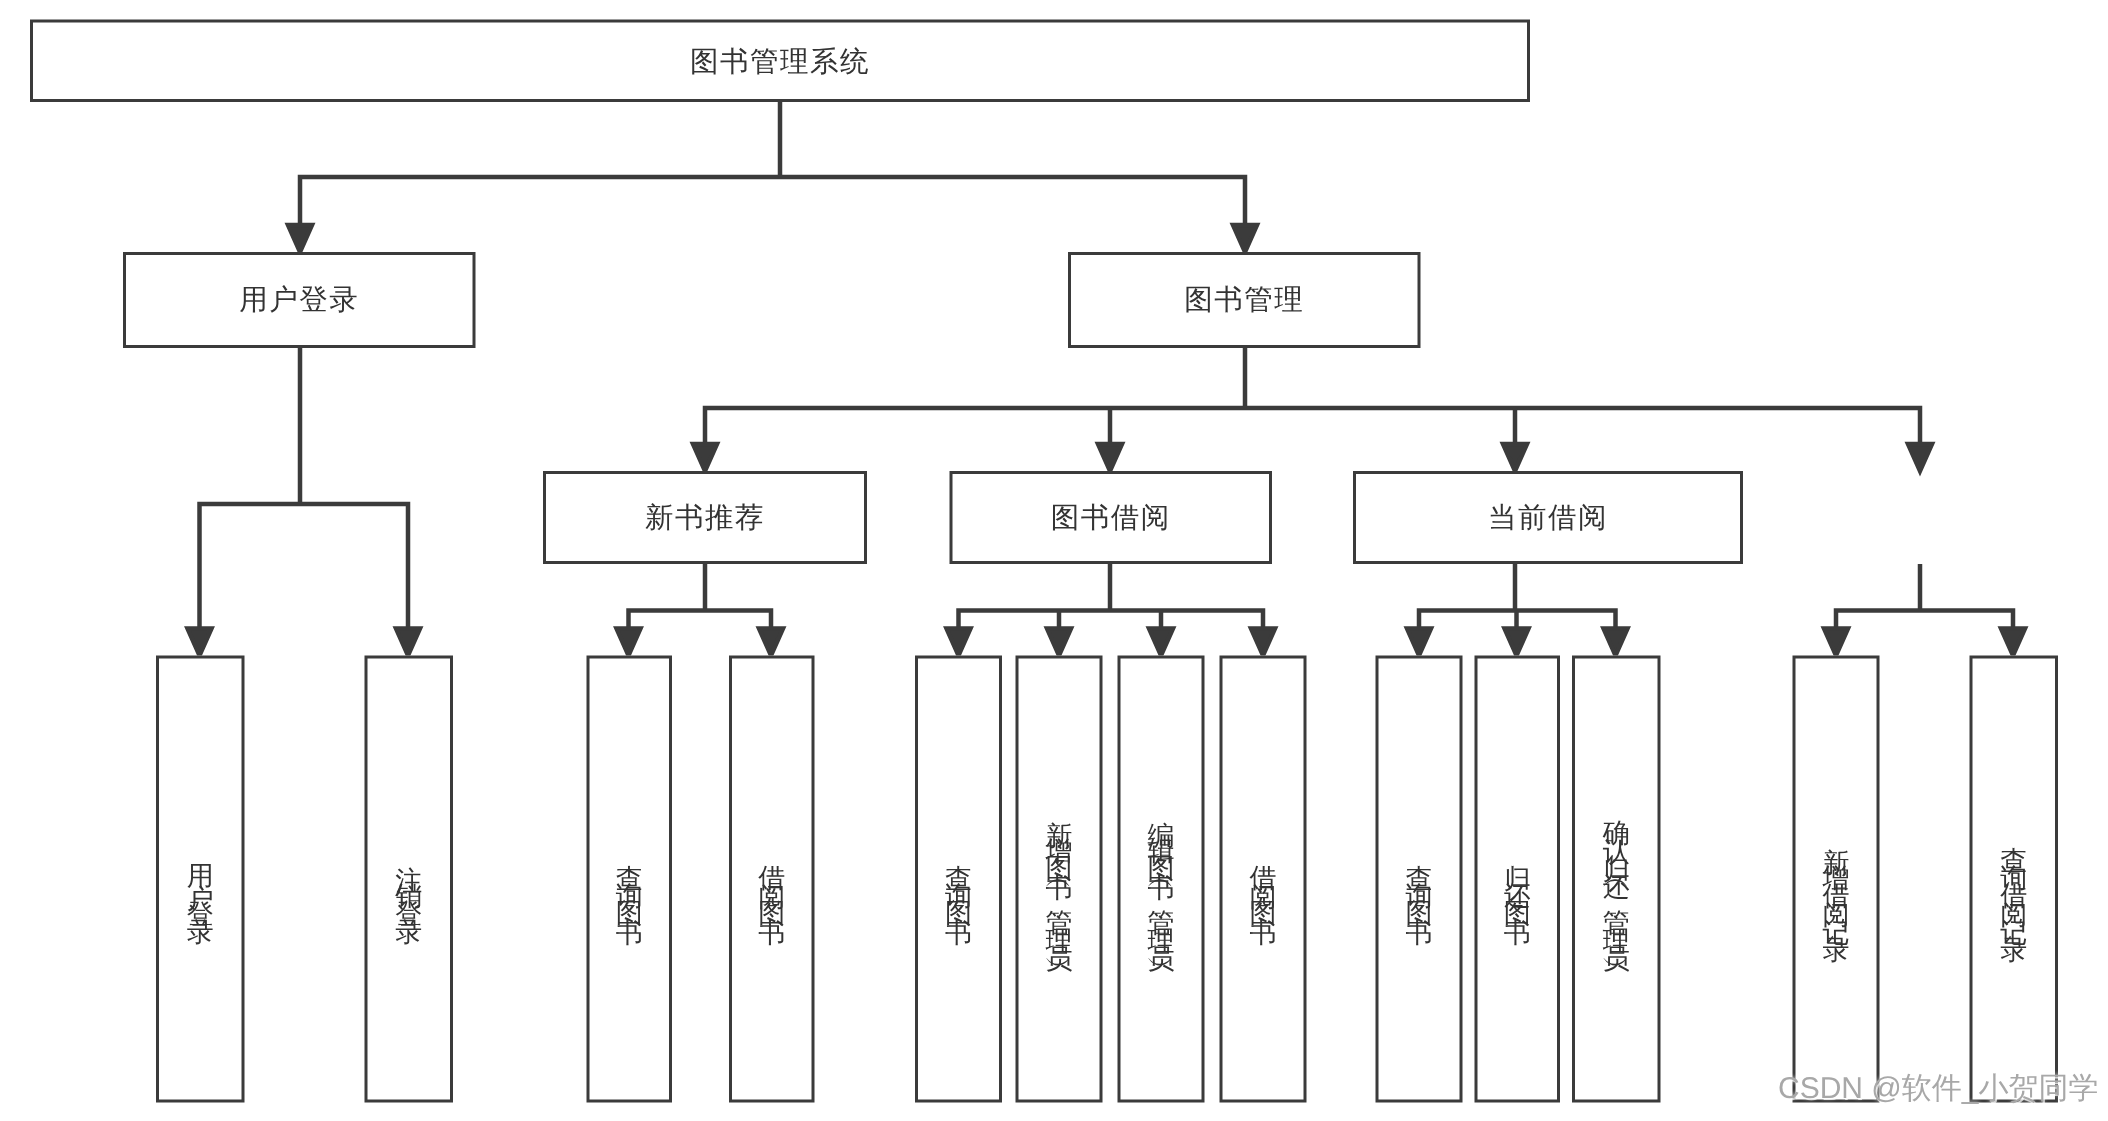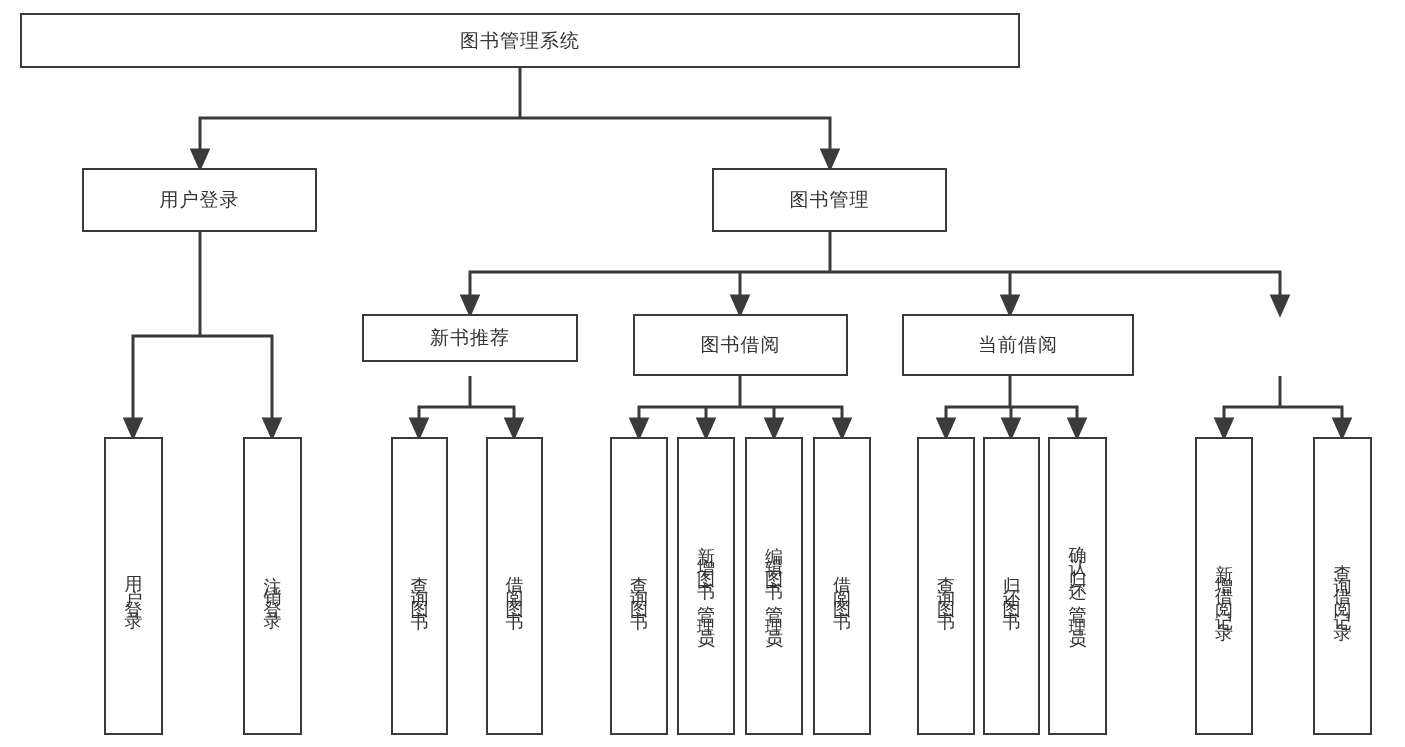--- a/index.html
+++ b/index.html
@@ -29,7 +29,7 @@
   #b-root   {left:20px;  top:13px;  width:1000px; height:55px;align-items:center;}
   #b-login  {left:82px;  top:168px; width:235px;  height:64px;}
   #b-mgmt   {left:712px; top:168px; width:235px;  height:64px;align-items:center;}
-  #b-newrec {left:362px; top:314px; width:216px;  height:48px;}
+  #b-newrec {left:362px; top:314px; width:216px;  height:62px;}
   #b-borrow {left:633px; top:314px; width:215px;  height:62px;}
   #b-current{left:902px; top:314px; width:232px;  height:62px;}
   #b-records{left:1173px;top:314px; width:215px;  height:62px;}

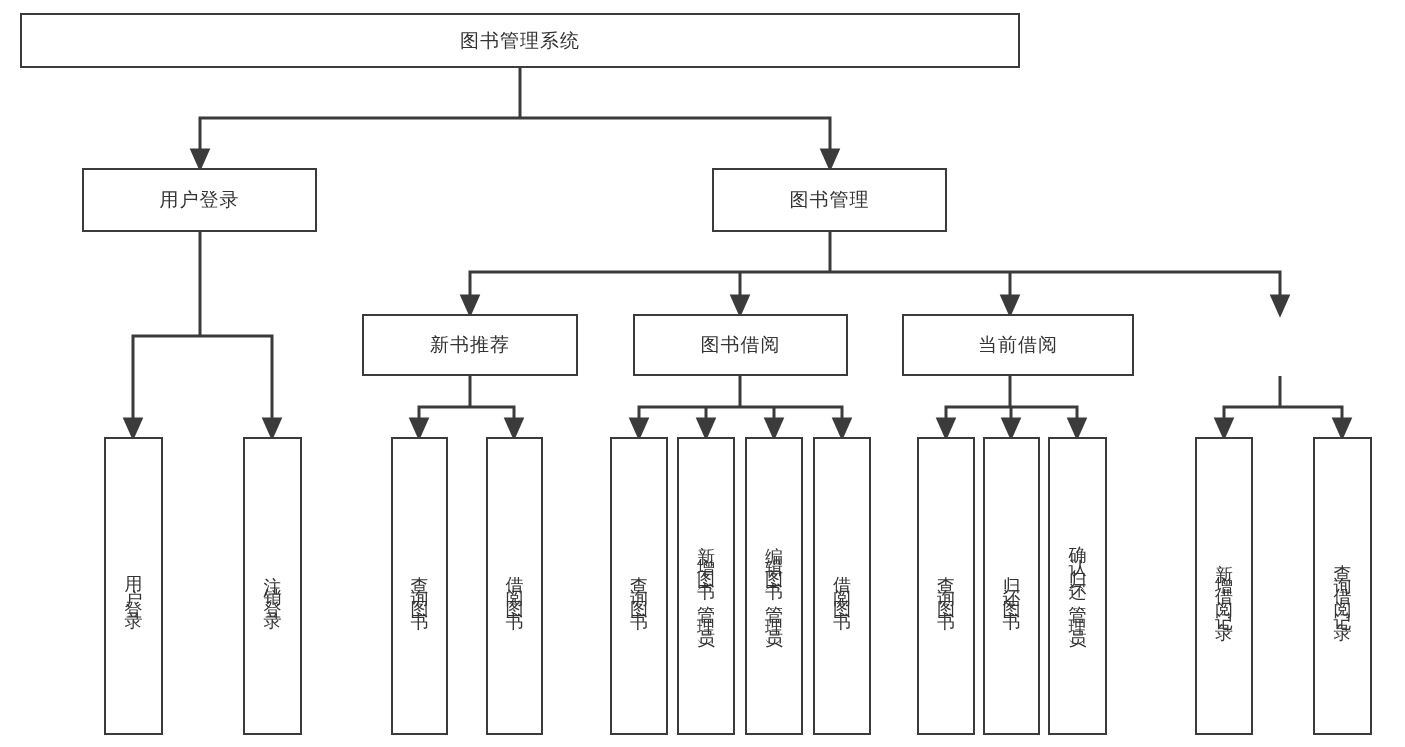--- a/index.html
+++ b/index.html
@@ -31,7 +31,7 @@
   #b-mgmt   {left:712px; top:168px; width:235px;  height:64px;align-items:center;}
   #b-newrec {left:362px; top:314px; width:216px;  height:62px;}
   #b-borrow {left:633px; top:314px; width:215px;  height:62px;}
-  #b-current{left:902px; top:314px; width:232px;  height:62px;}
+  #b-current{left:902px; top:314px; width:260px;  height:62px;}
   #b-records{left:1173px;top:314px; width:215px;  height:62px;}
   
   #v1 {left:104px; width:59px;}

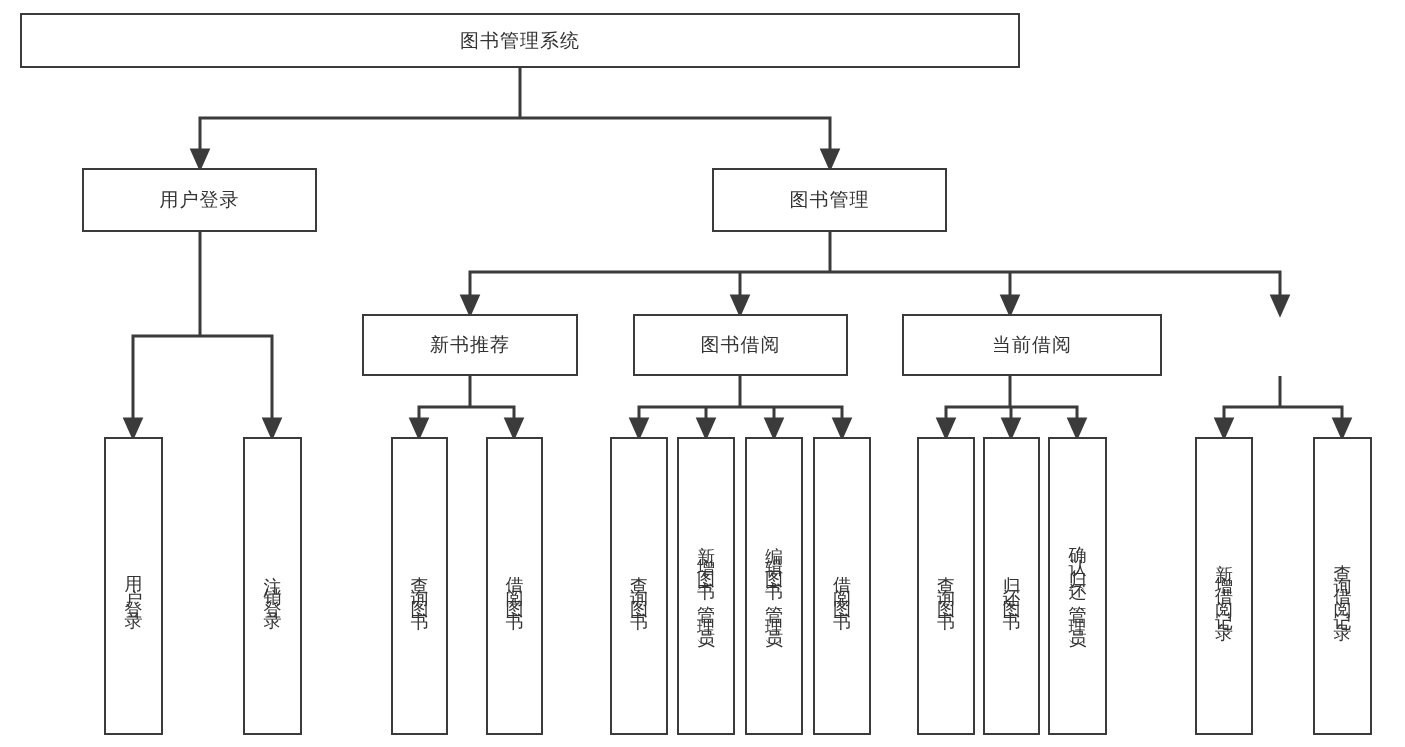--- a/index.html
+++ b/index.html
@@ -170,6 +170,7 @@
     <span class="lbl">查询借阅记录</span>
   </div>
 
+  <div id="watermark">CSDN @软件_小贺同学</div>
 </div>
 
 </body></html>

